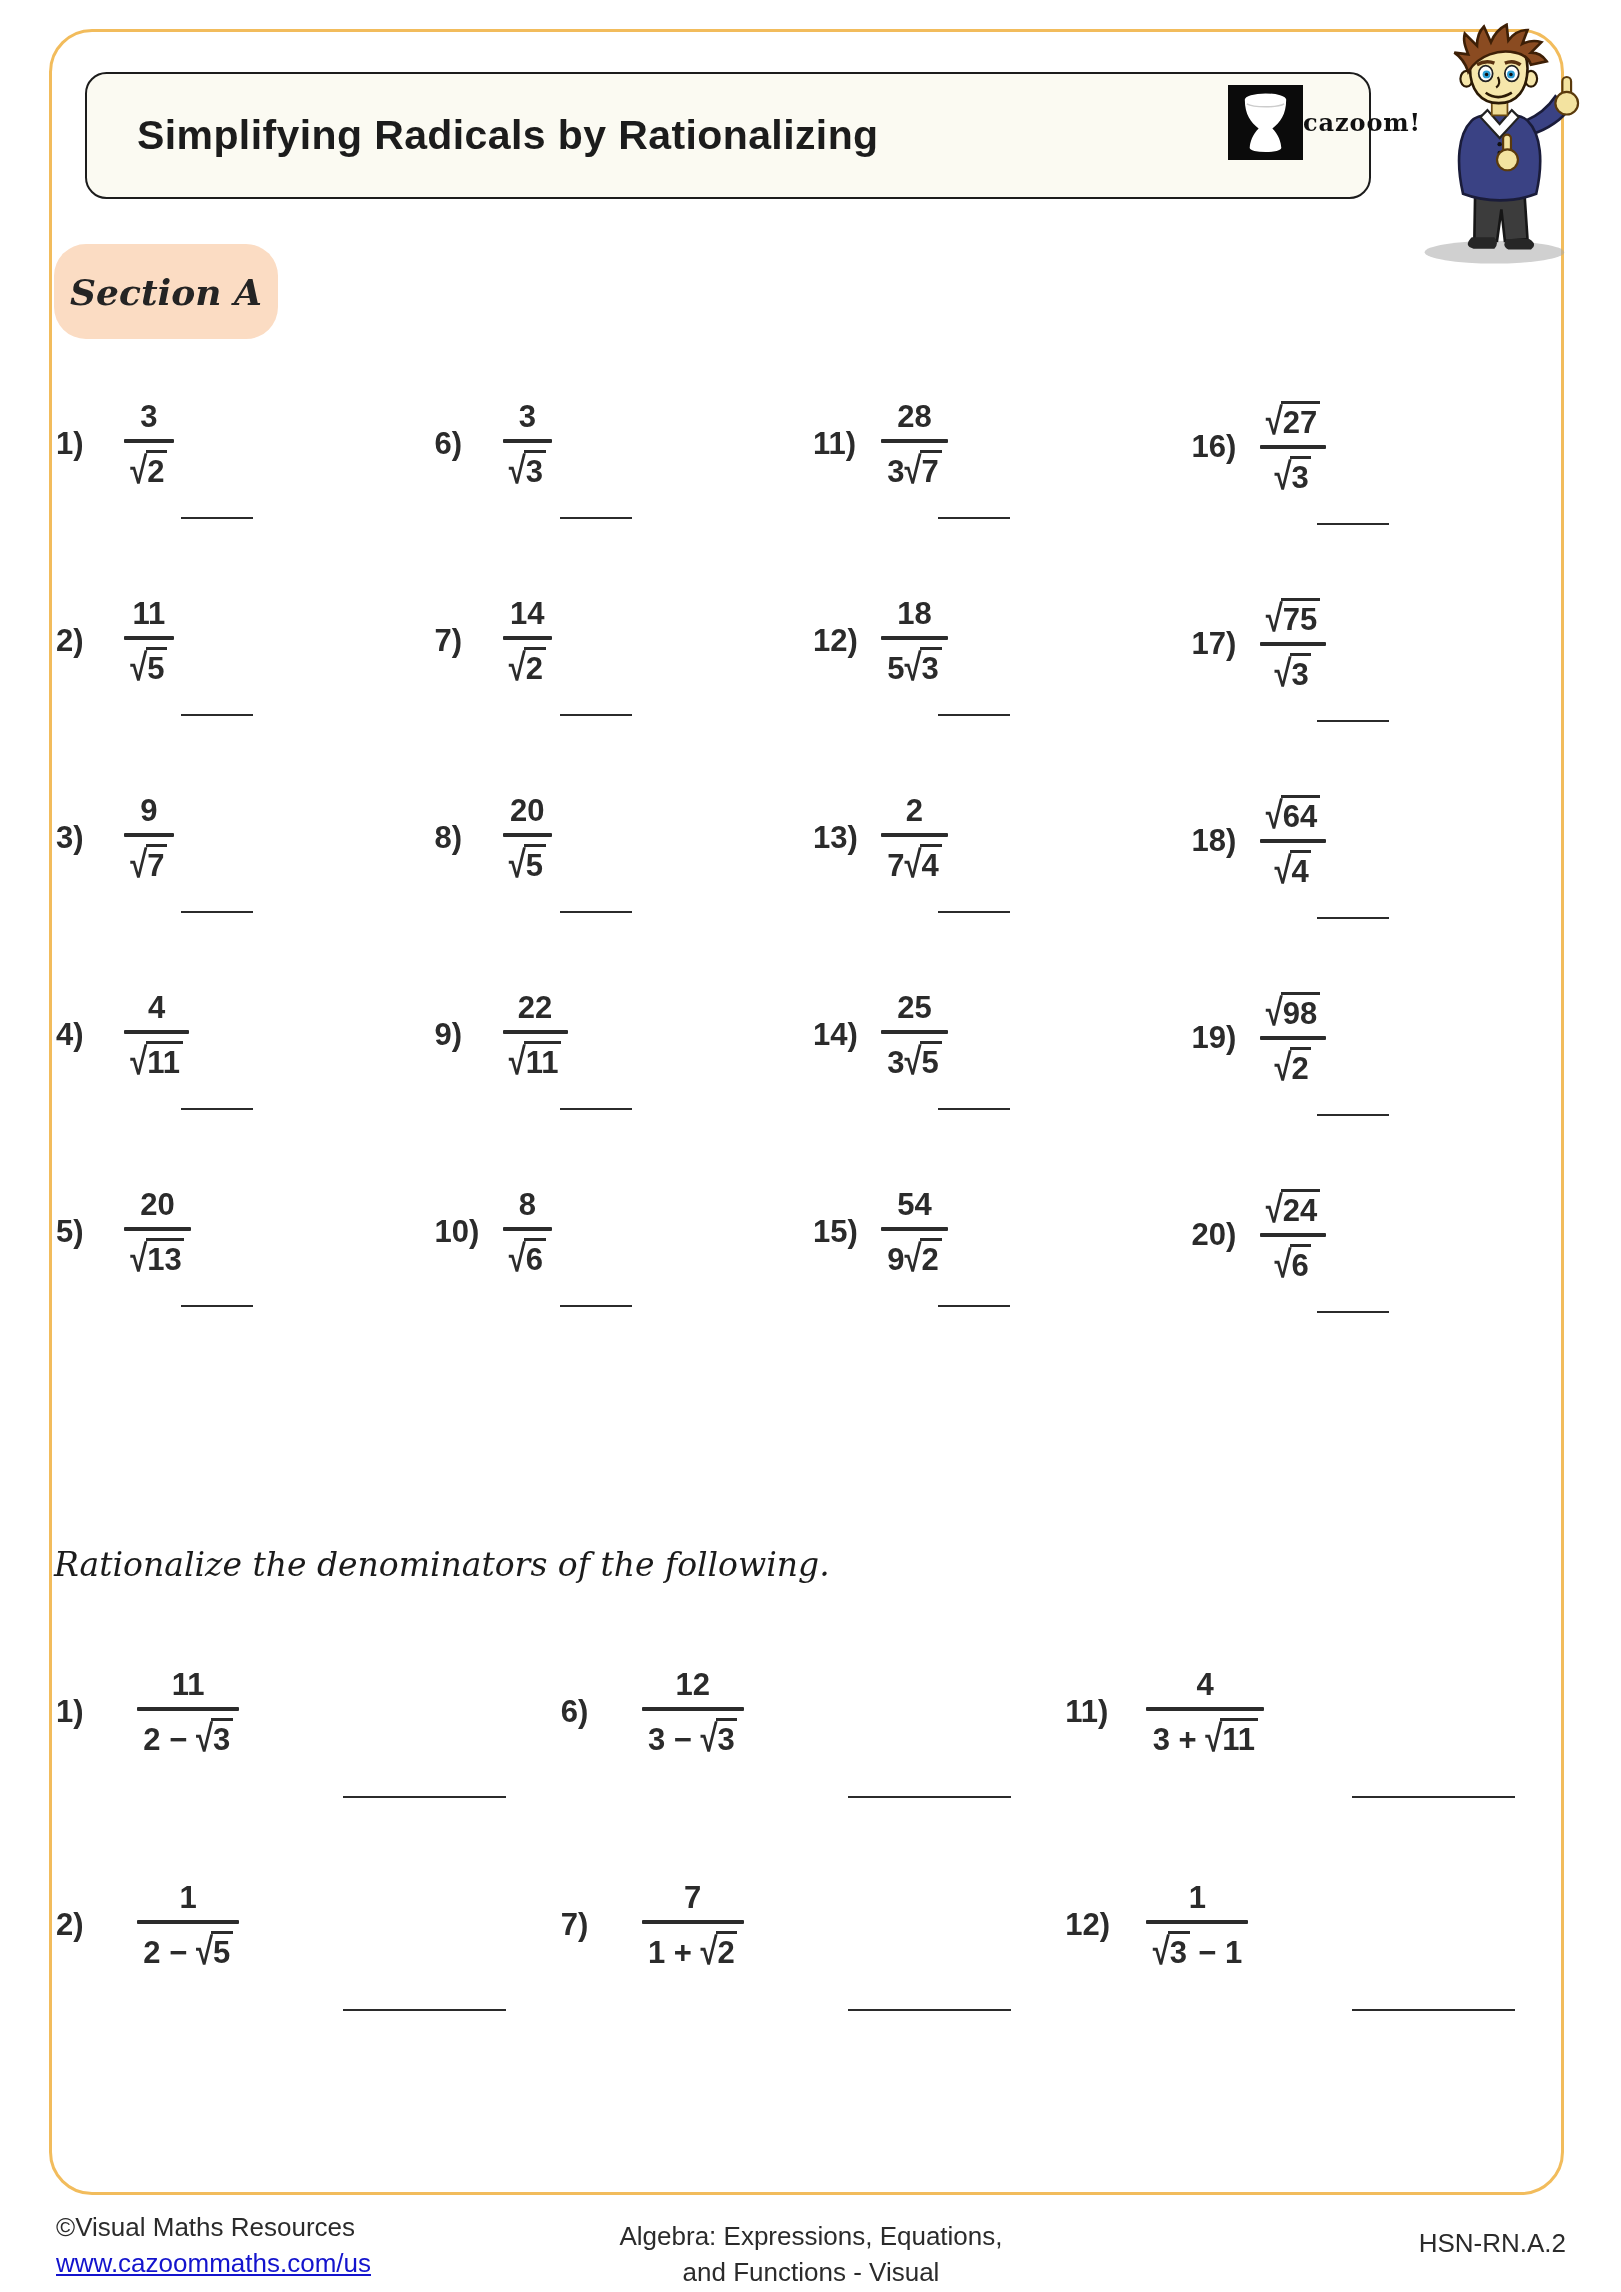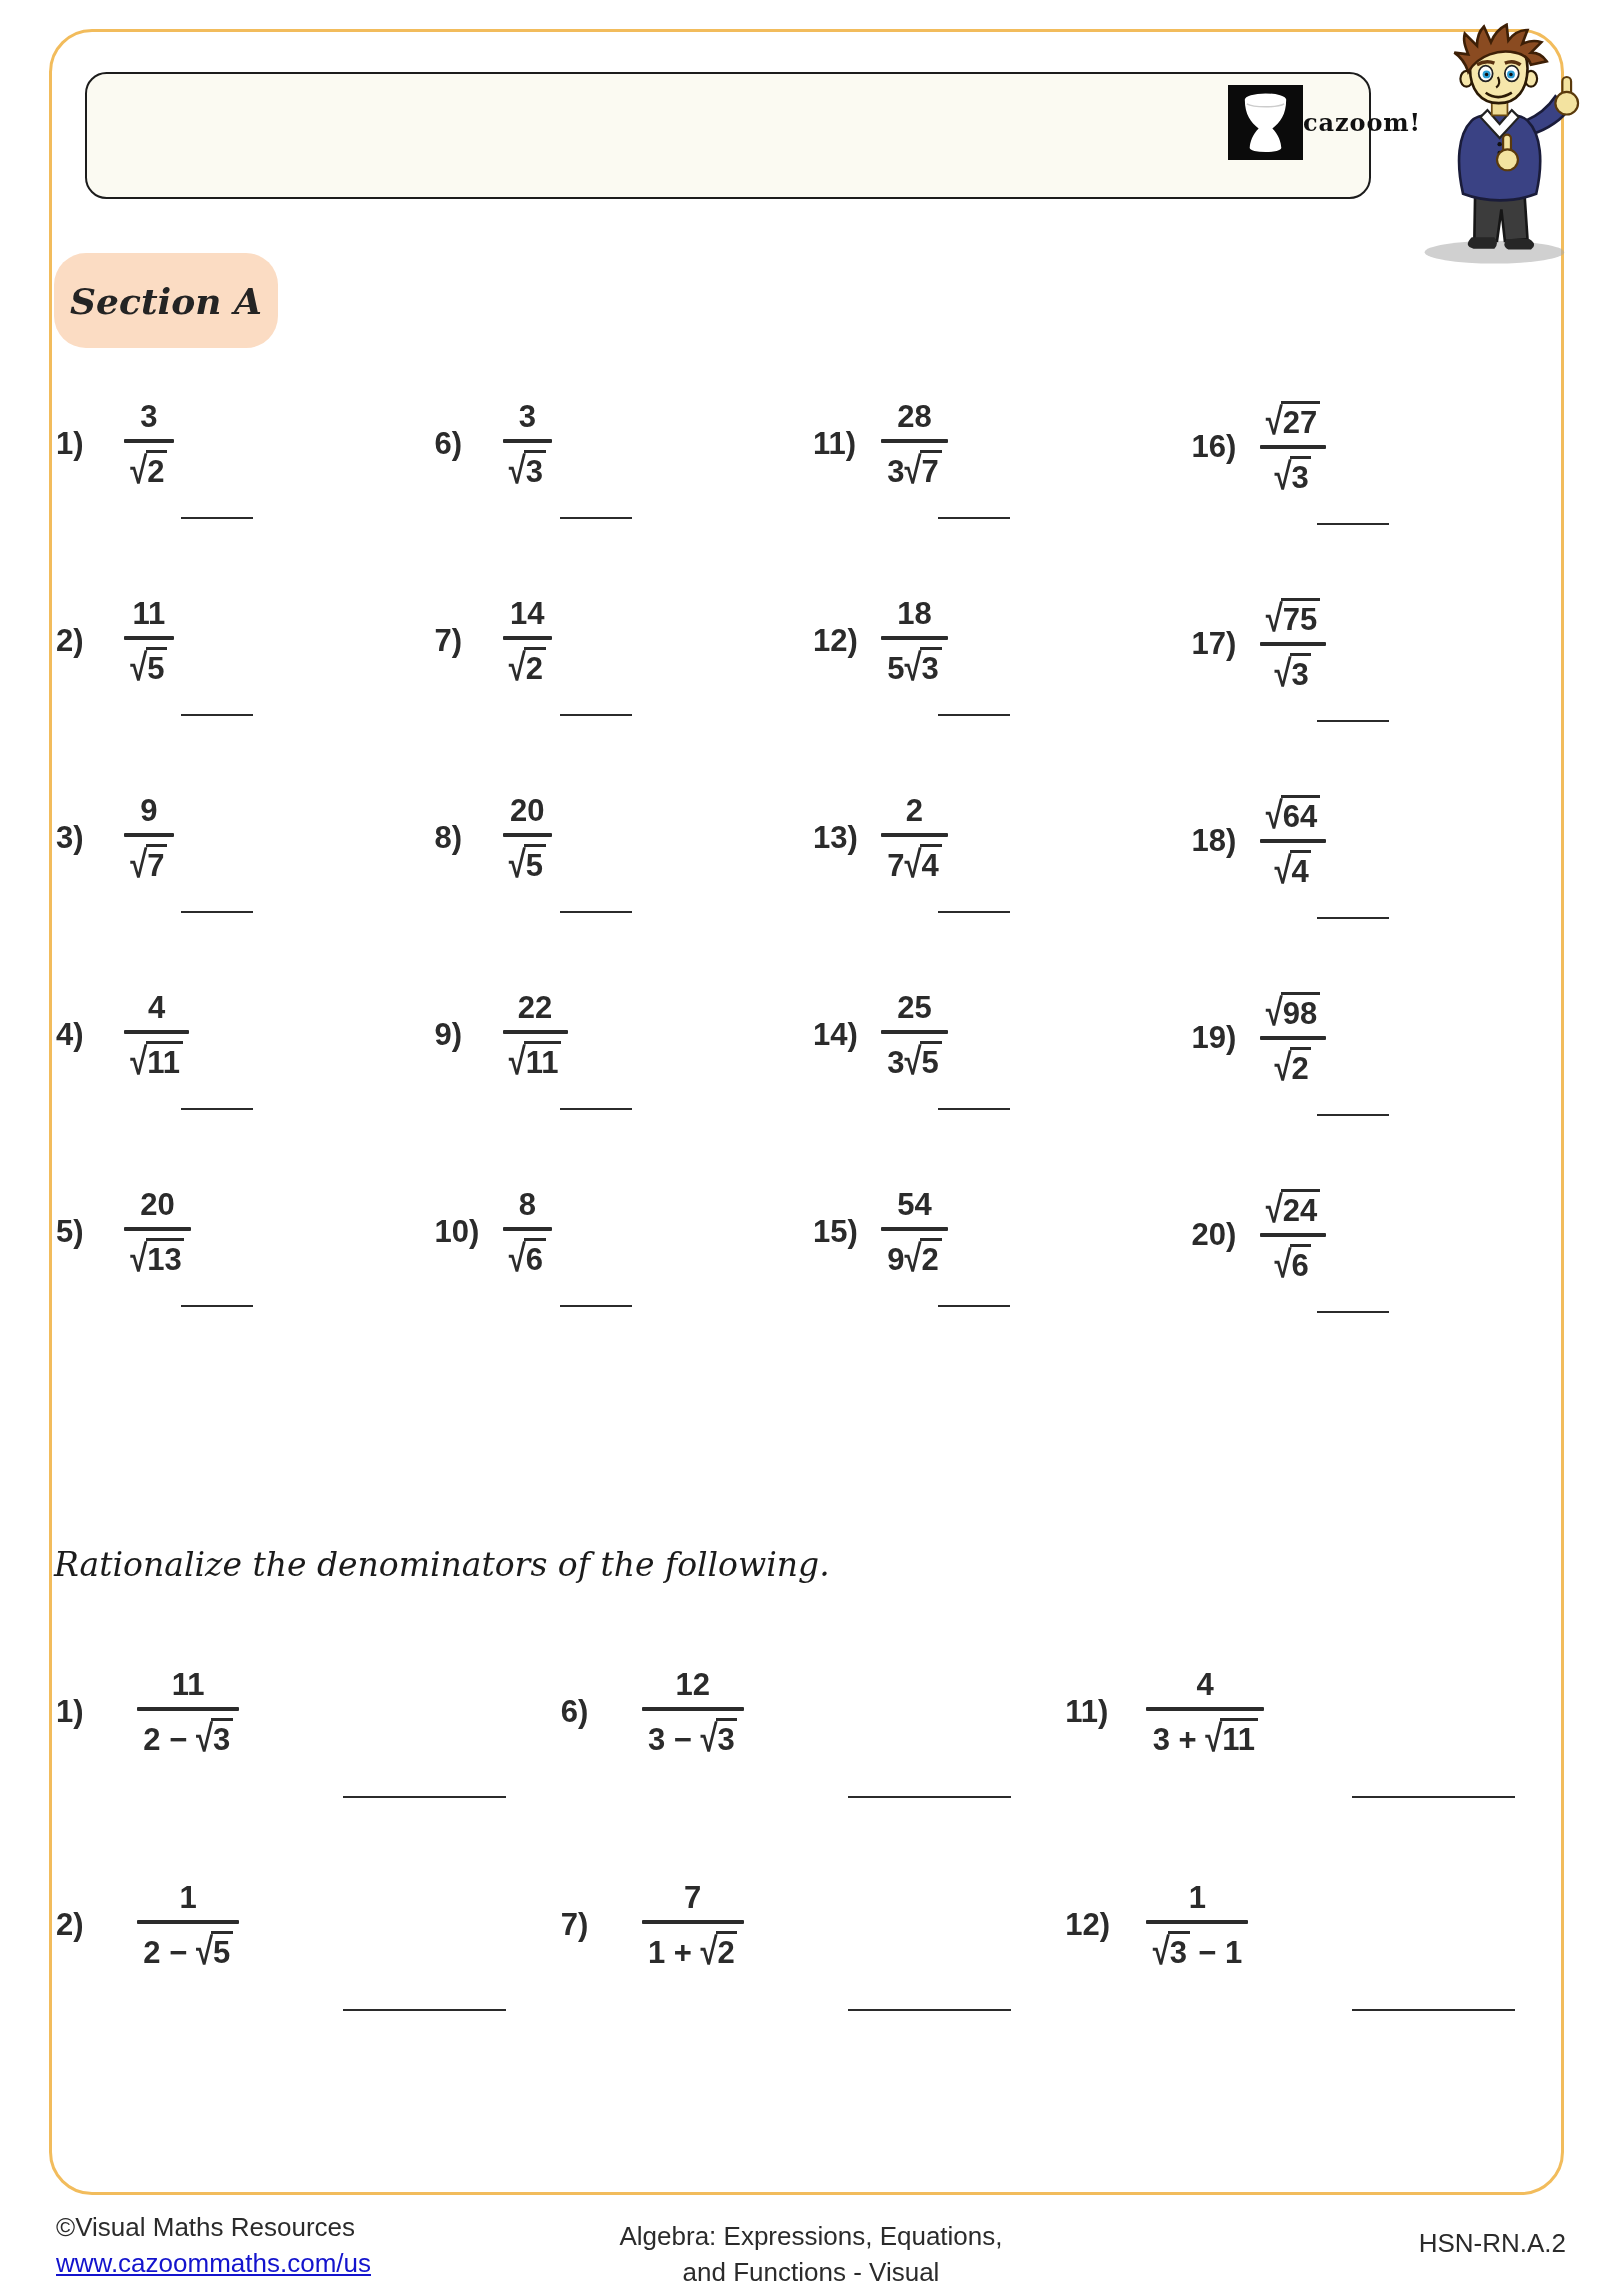--- a/index.html
+++ b/index.html
@@ -70,6 +70,7 @@
 <div class="frame"></div>
 
 <div class="titlebox">
+  <div class="title">Simplifying Radicals by Rationalizing</div>
   <div class="logo">
     <div class="logo-square">
       <svg viewBox="0 0 60 64">

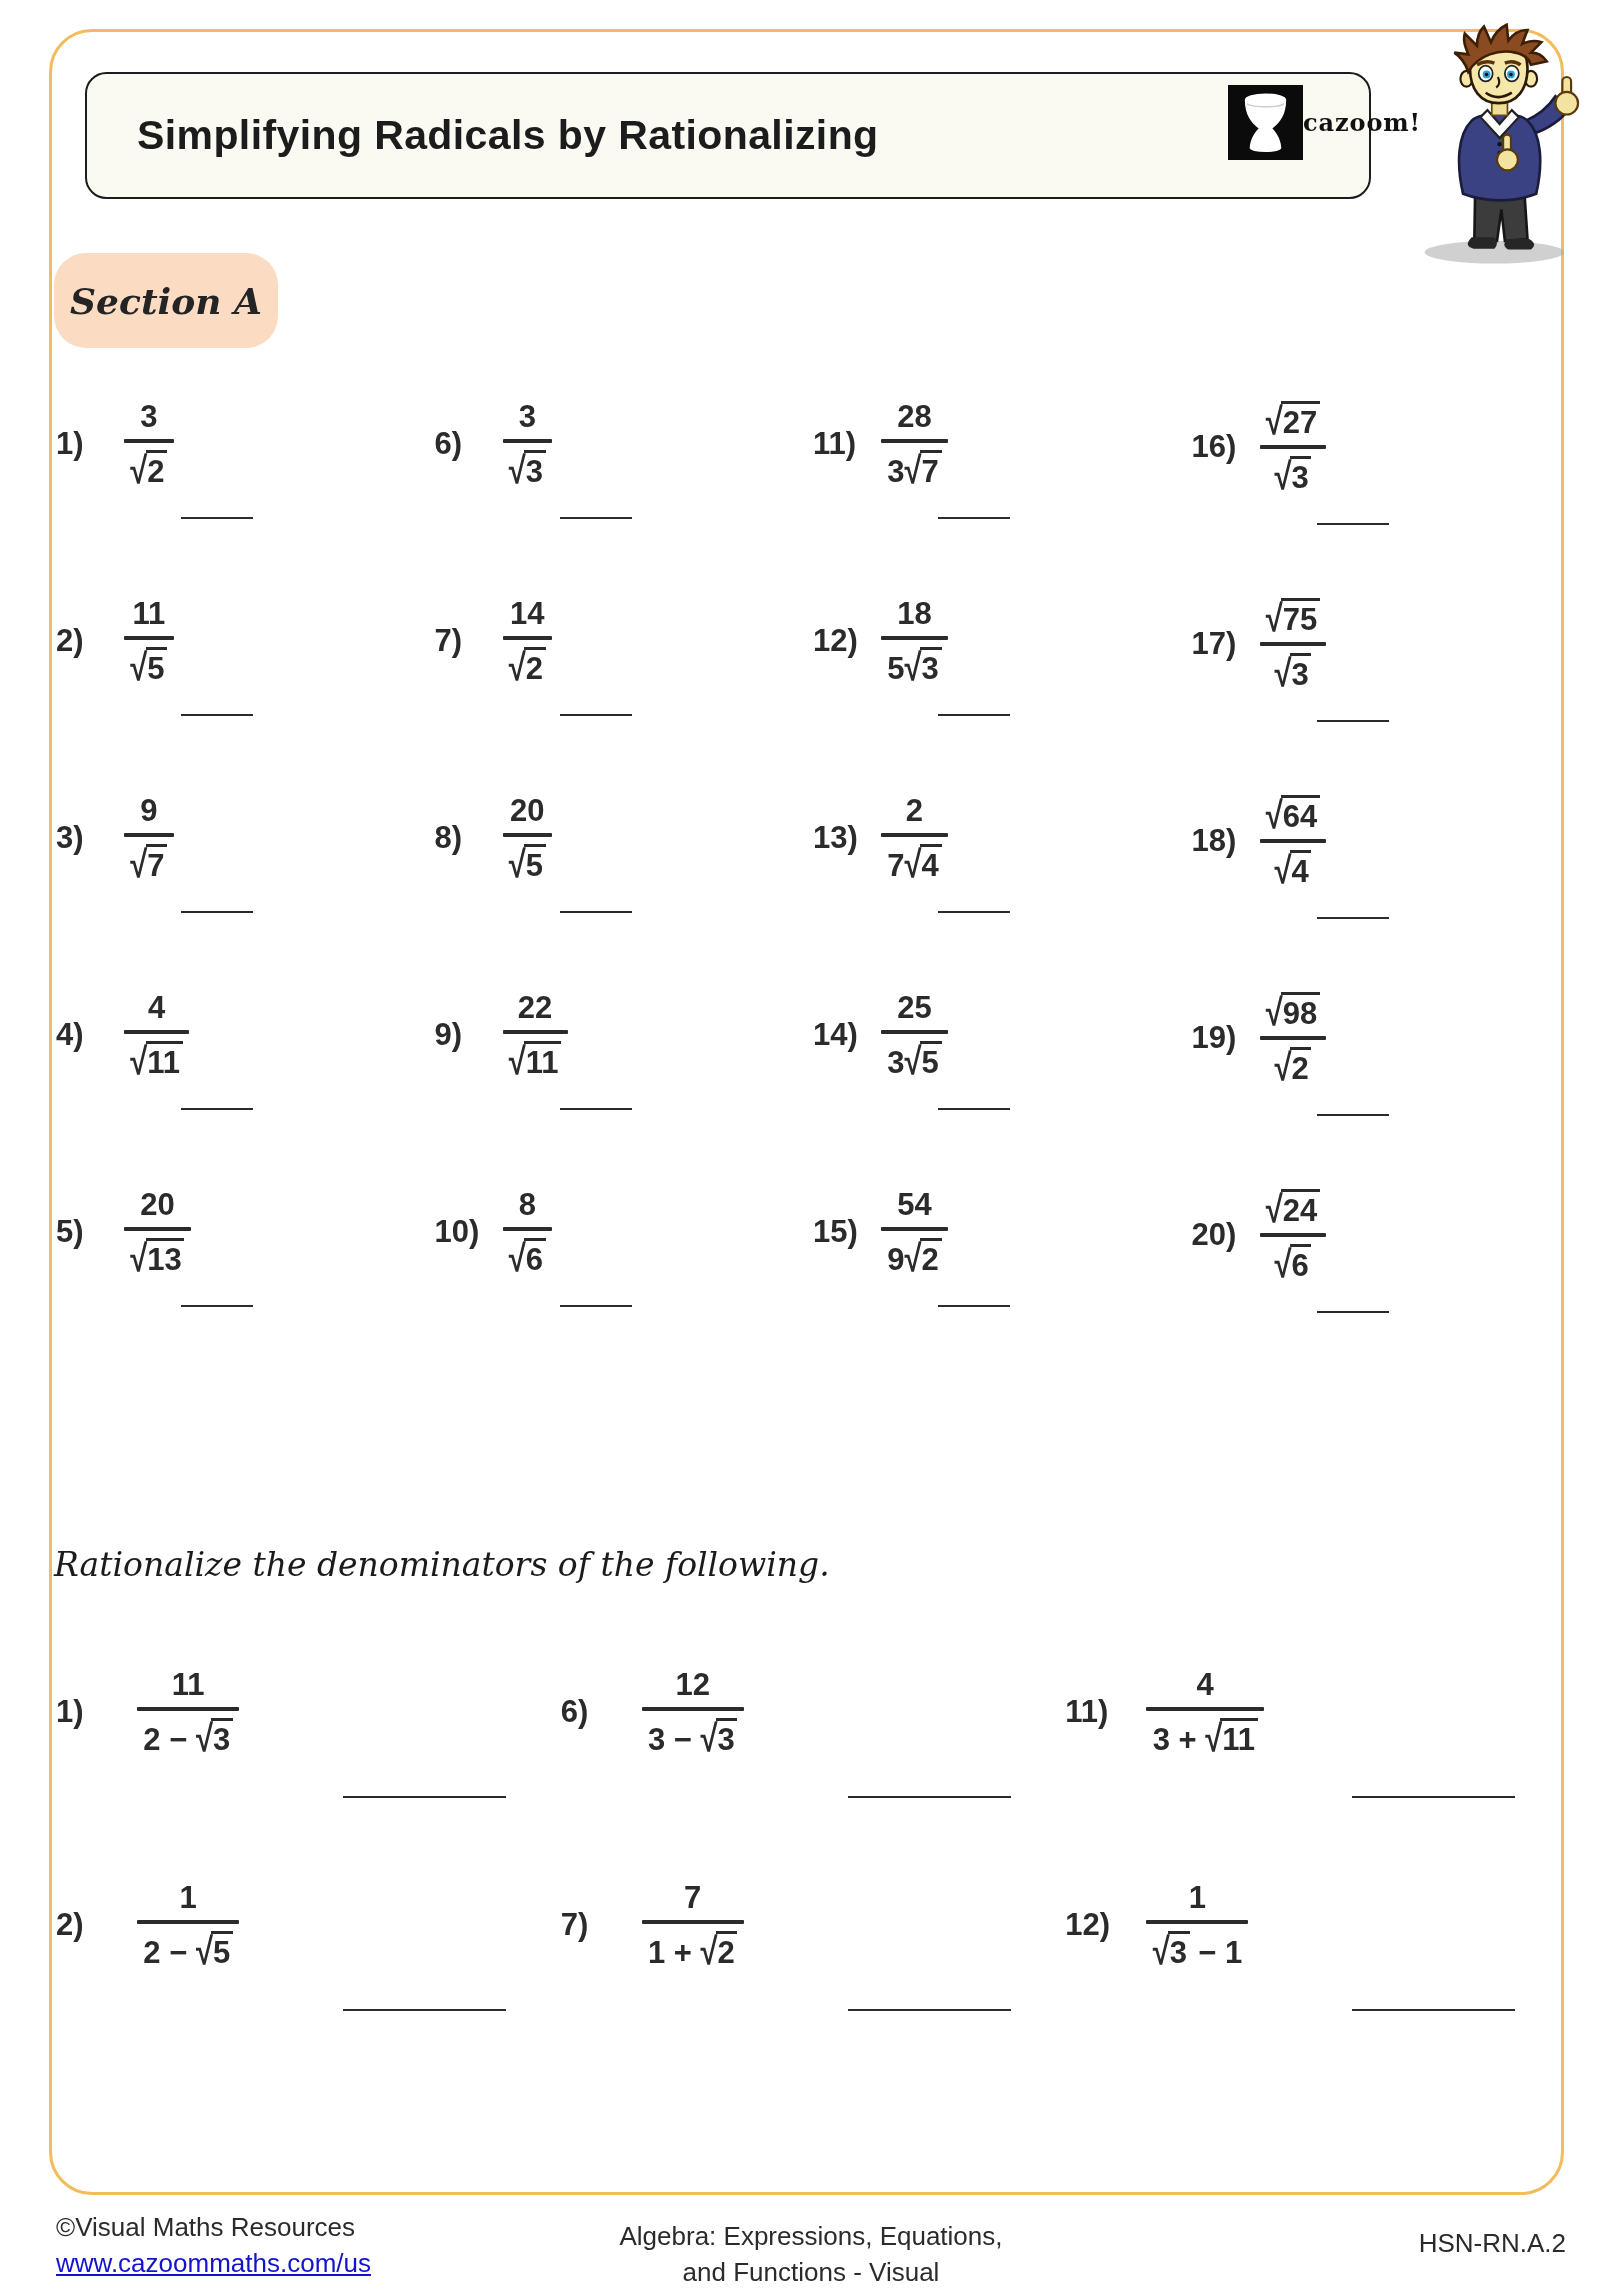--- a/index.html
+++ b/index.html
@@ -31,7 +31,7 @@
   .mascot{position:absolute;left:1386px;top:23px;width:229px;height:244px;}
   
   .section-header{position:absolute;left:54px;display:flex;align-items:center;gap:38px;height:95px;}
-  .sec-a{top:253px;} .sec-b{top:1517px;}
+  .sec-a{top:244px;} .sec-b{top:1517px;}
   .badge{width:224px;height:95px;background:var(--badge-bg);border-radius:32px;display:flex;align-items:center;justify-content:center;flex:none;}
   .badge-text{font-family:"DejaVu Serif",serif;font-style:italic;font-weight:bold;font-size:36px;color:#242424;}
   .instruction{font-family:"DejaVu Serif",serif;font-style:italic;font-size:33px;color:#1b1b1b;}

